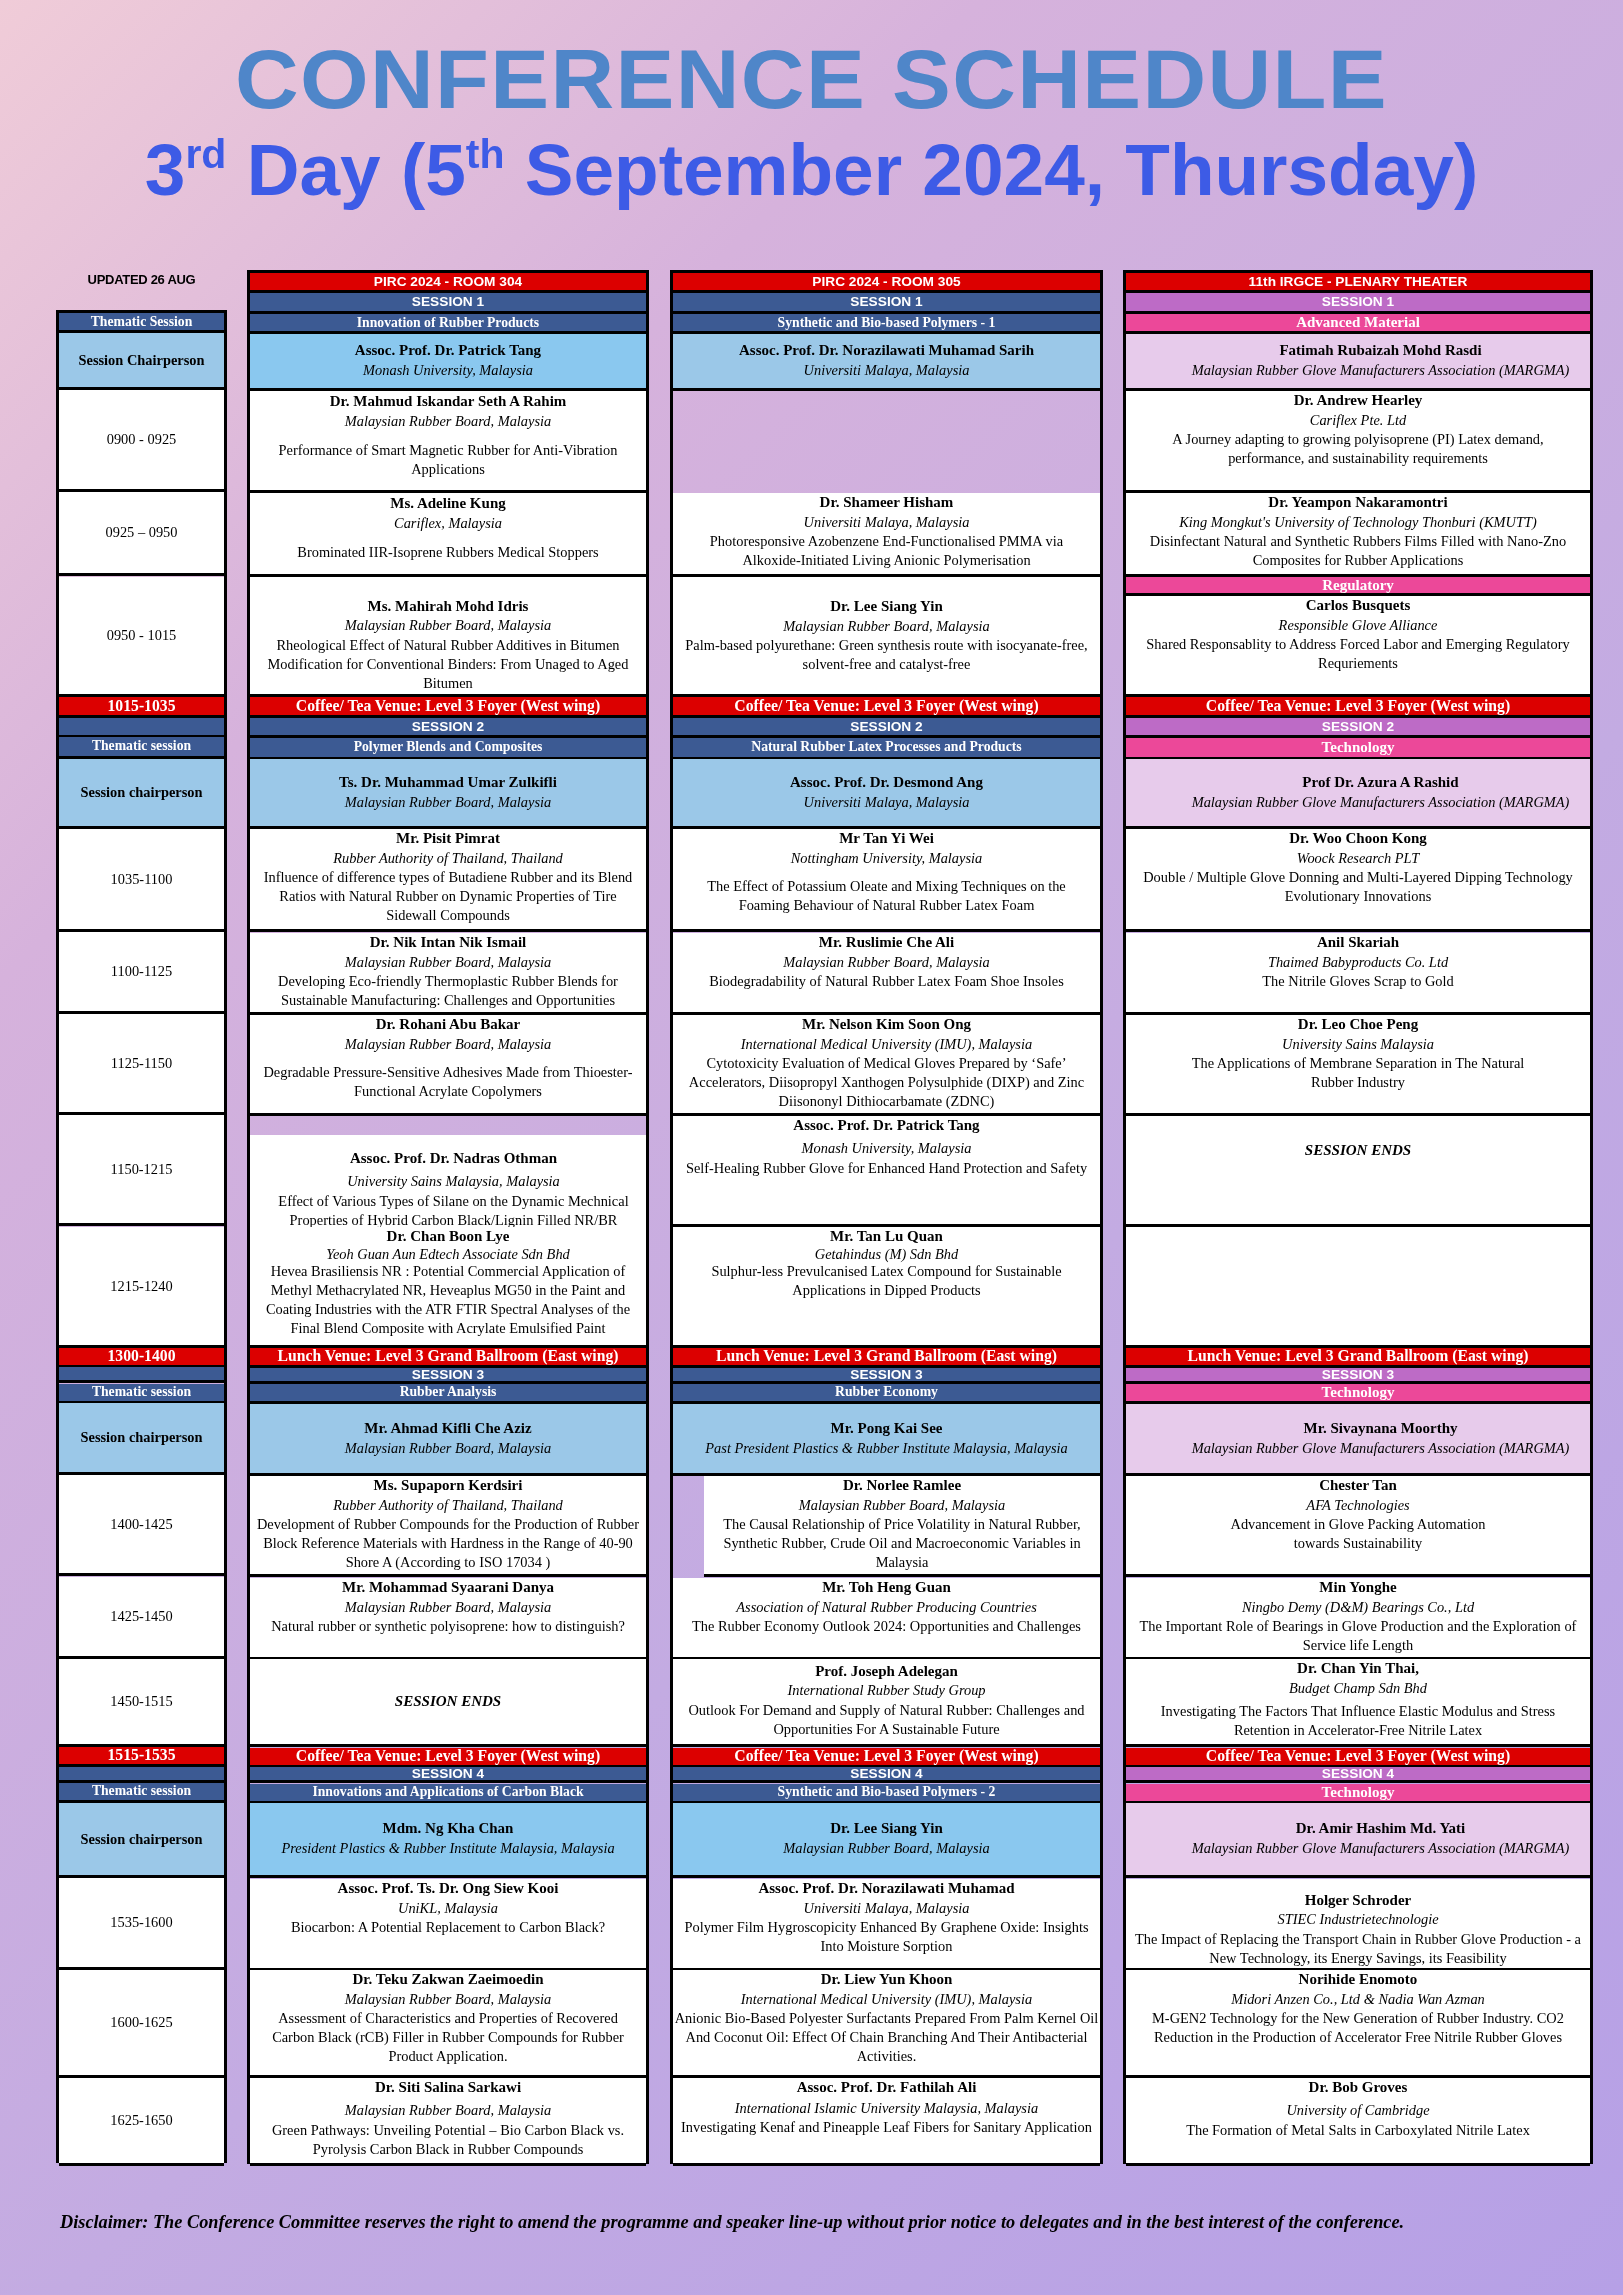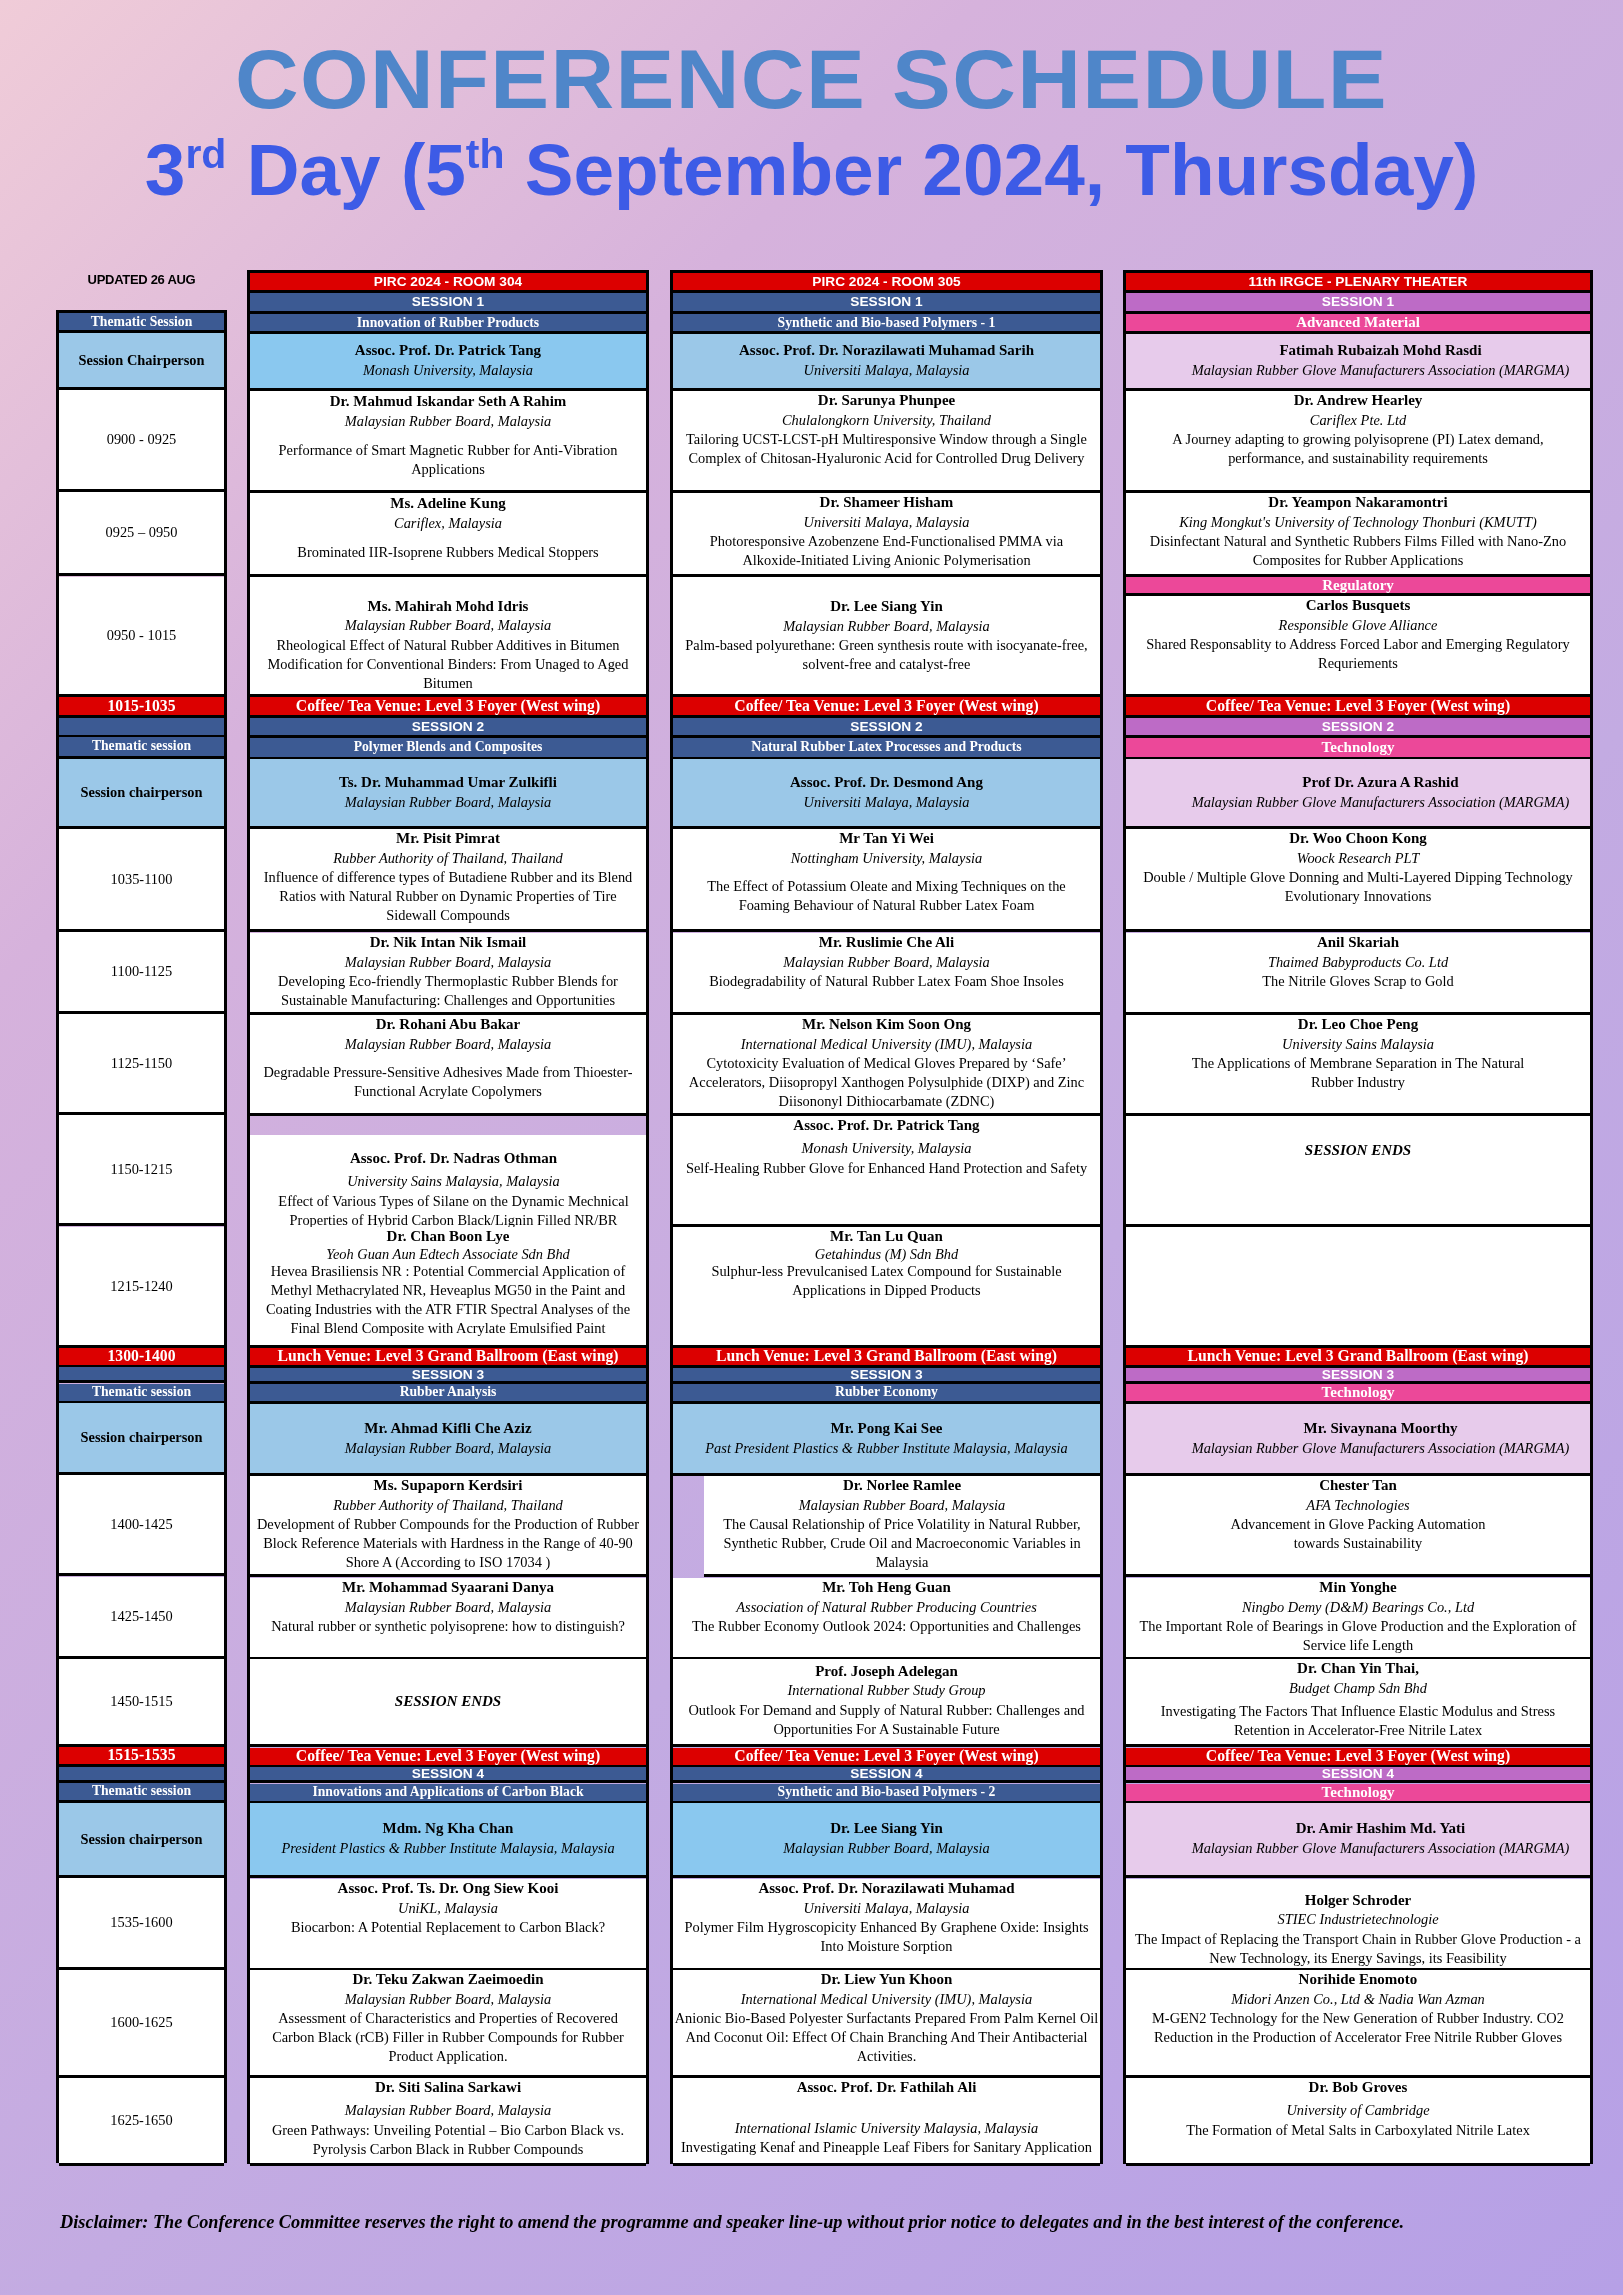--- a/index.html
+++ b/index.html
@@ -210,11 +210,6 @@
     <div class="name">Assoc. Prof. Dr. Norazilawati Muhamad Sarih</div>
     <div class="aff">Universiti Malaya, Malaysia</div>
   </div>
-  <div class="cell white" style="top:118px; height:102px; justify-content:flex-start;">
-    <div class="name">Dr. Sarunya Phunpee</div>
-    <div class="aff">Chulalongkorn University, Thailand</div>
-    <div class="topic">Tailoring UCST-LCST-pH Multiresponsive Window through a Single Complex of Chitosan-Hyaluronic Acid for Controlled Drug Delivery</div>
-  </div>
   <div class="cell white" style="top:220px; height:84px; justify-content:flex-start;">
     <div class="name">Dr. Shameer Hisham</div>
     <div class="aff">Universiti Malaya, Malaysia</div>

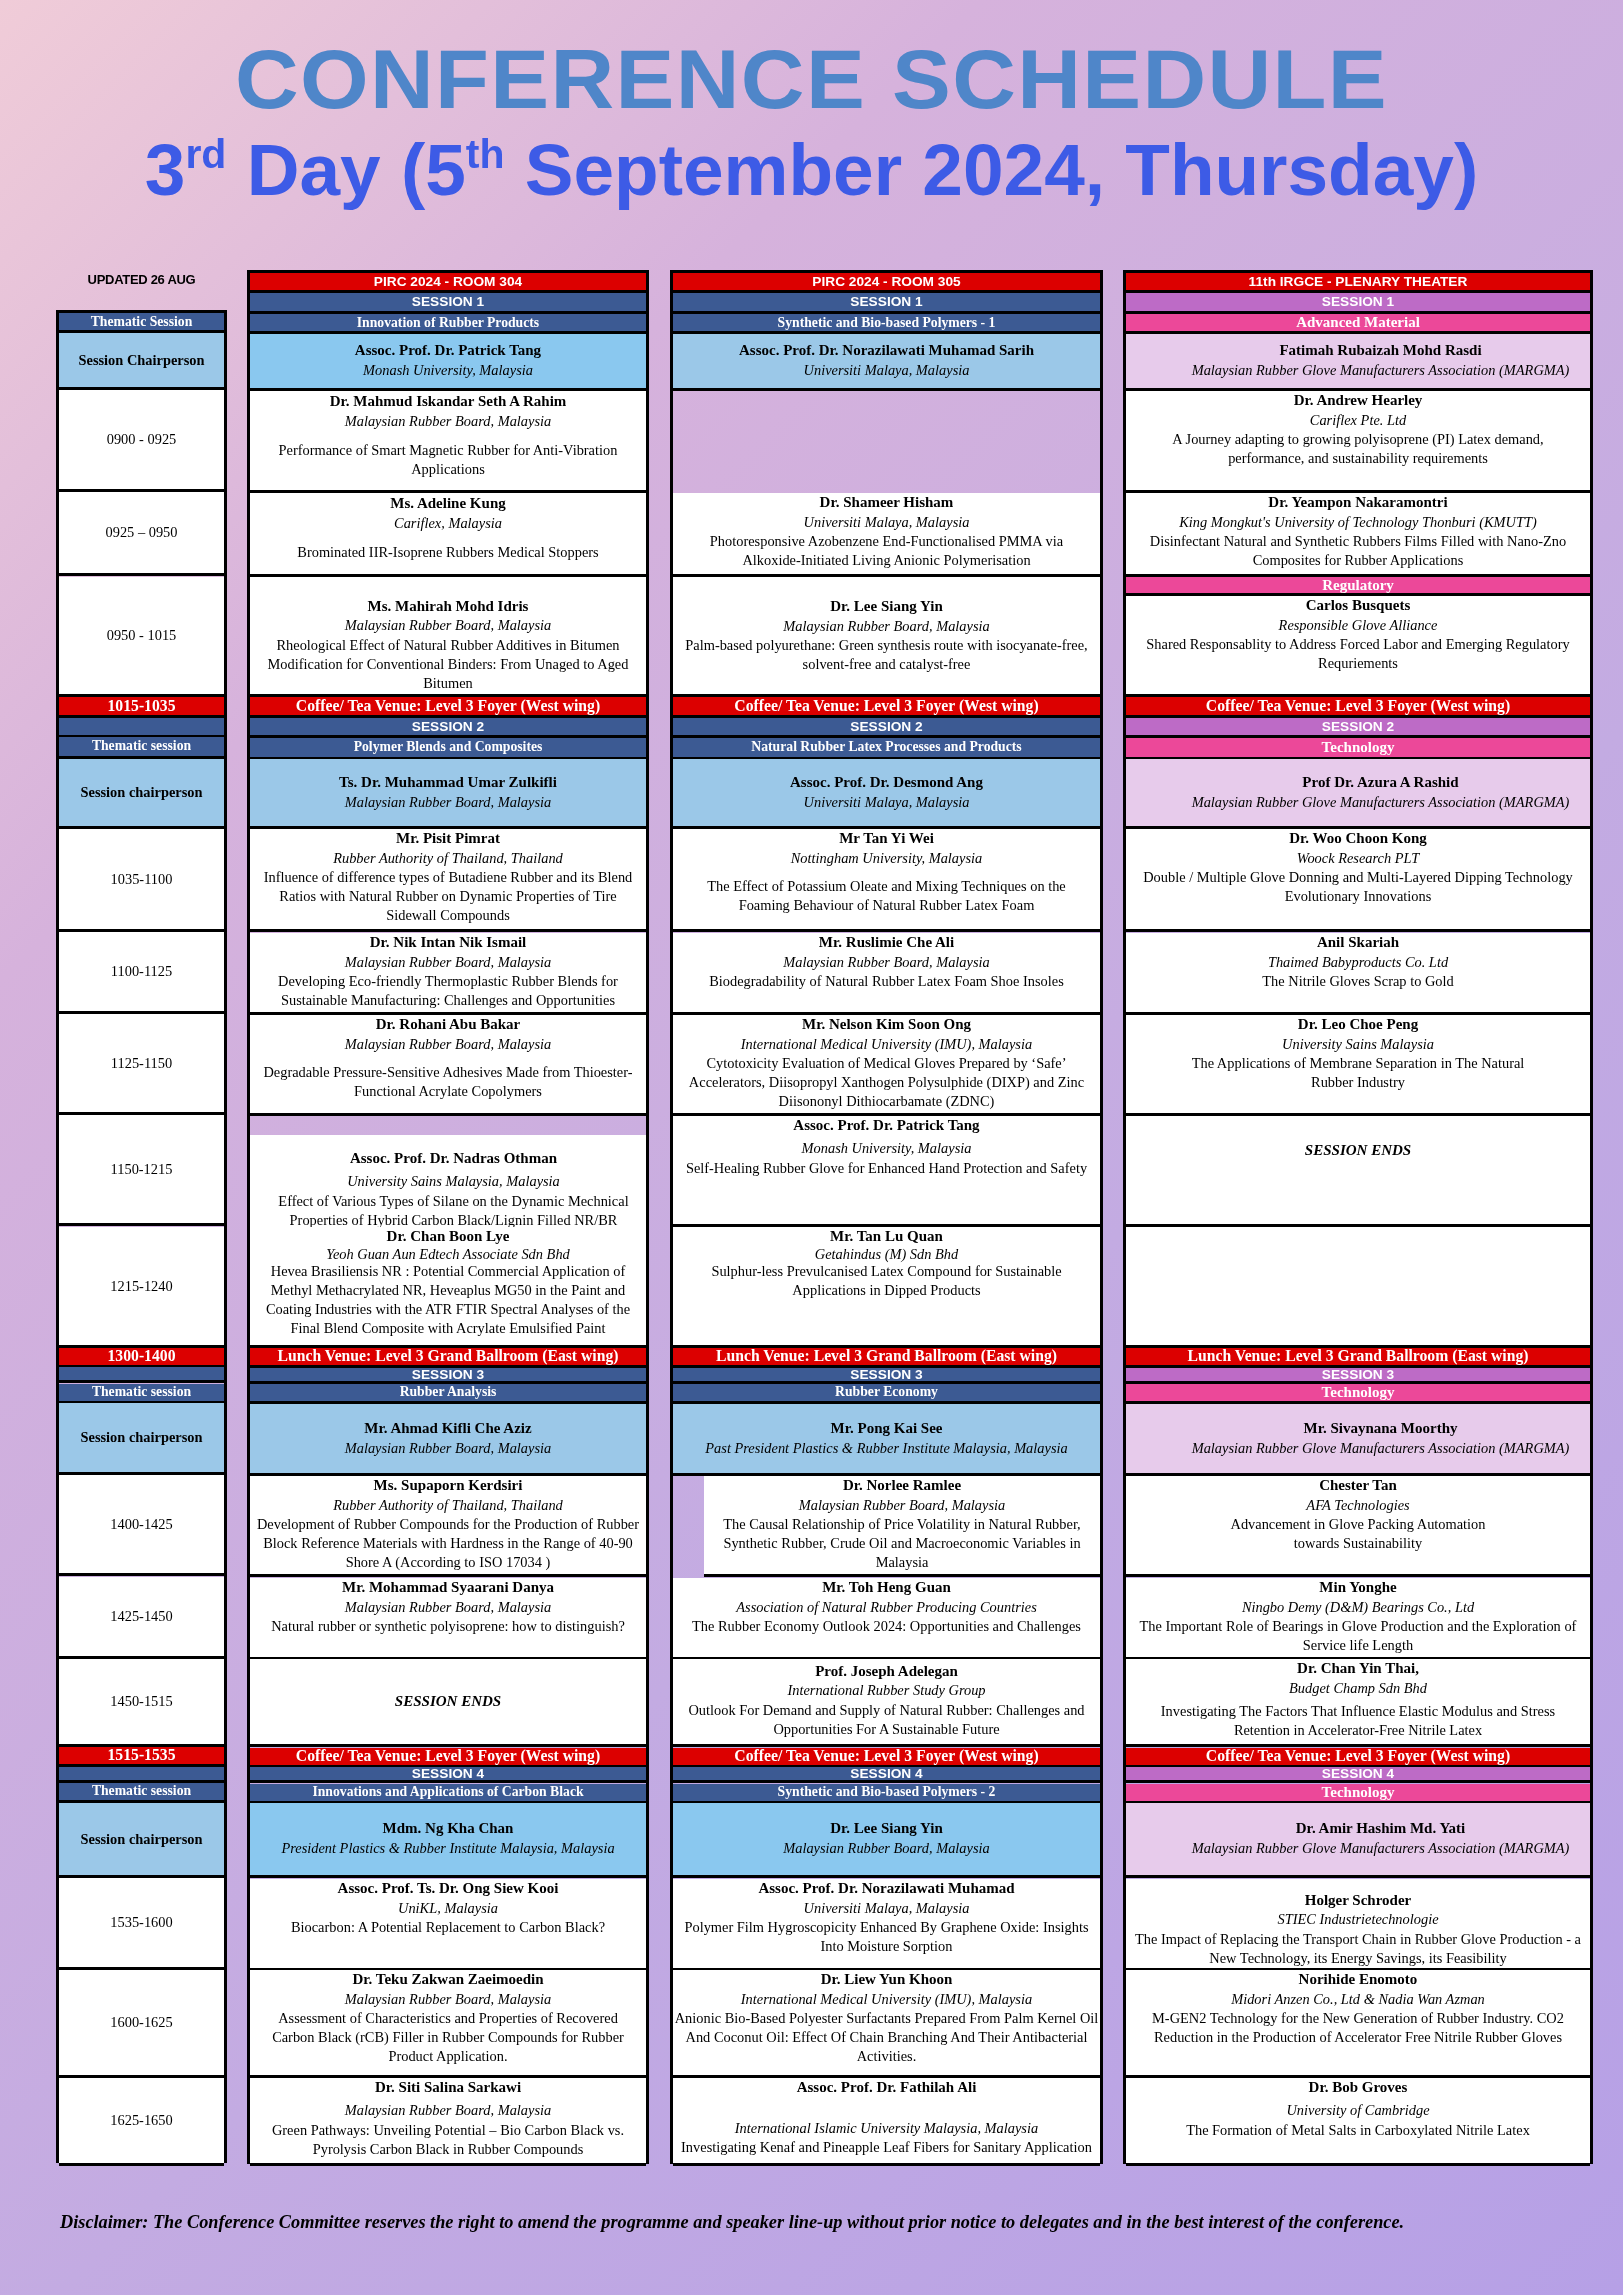--- a/index.html
+++ b/index.html
@@ -294,7 +294,7 @@
   </div>
   <div class="cell white" style="top:1805px; height:88px; justify-content:flex-start;">
     <div class="name">Assoc. Prof. Dr. Fathilah Ali</div>
-    <div class="aff" style="margin-top:21px;">International Islamic University Malaysia, Malaysia</div>
+    <div class="aff" style="margin-top:1px;">International Islamic University Malaysia, Malaysia</div>
     <div class="topic">Investigating Kenaf and Pineapple Leaf Fibers for Sanitary Application</div>
   </div>
 </div>

